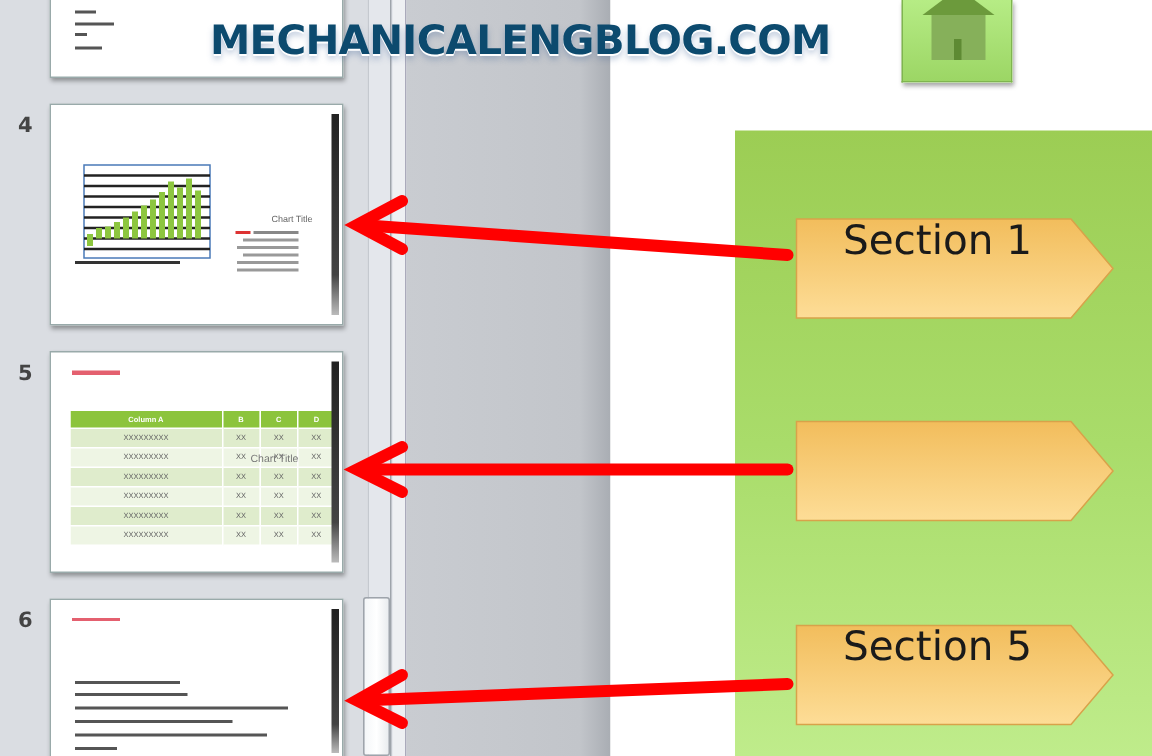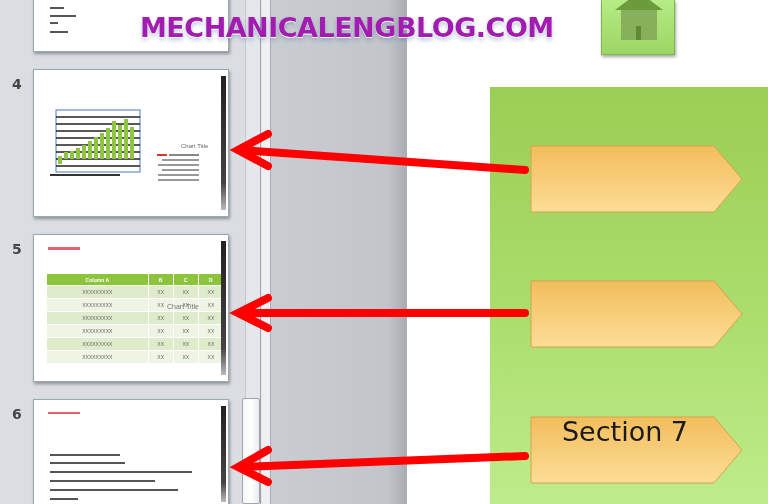--- a/index.html
+++ b/index.html
@@ -32,7 +32,7 @@
 
   .arrows { position: absolute; left: 0; top: 0; }
 
-  .watermark { position: absolute; left: 140px; top: 12px; font: bold 27px "DejaVu Sans", sans-serif; color: #a21caf; letter-spacing: -0.5px; text-shadow: 0 1px 0 #fff, 0 3px 4px rgba(58,95,150,0.35); }
+  .watermark { position: absolute; left: 140px; top: 12px; font: bold 27px "DejaVu Sans", sans-serif; color: #0c4a6e; letter-spacing: -0.5px; text-shadow: 0 1px 0 #fff, 0 3px 4px rgba(58,95,150,0.35); }
 
   
   .mini-text { position: absolute; height: 2px; background: #555; }

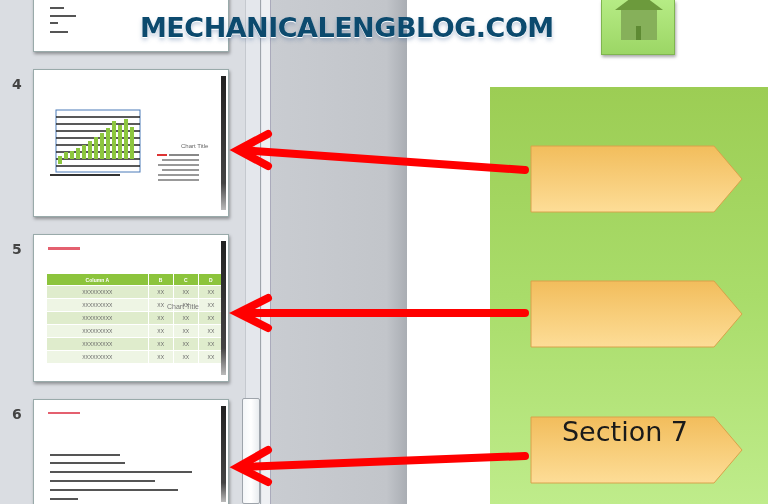--- a/index.html
+++ b/index.html
@@ -191,6 +191,7 @@
       </defs>
     <polygon points="1,1 184,1 212,34 184,67 1,67" fill="url(#g1)" stroke="#d8a24a"></polygon>
     </svg>
+  <span>Section 1</span>
 </div>
 <div class="section-btn" style="top:280px;">
   <svg width="214" height="68">

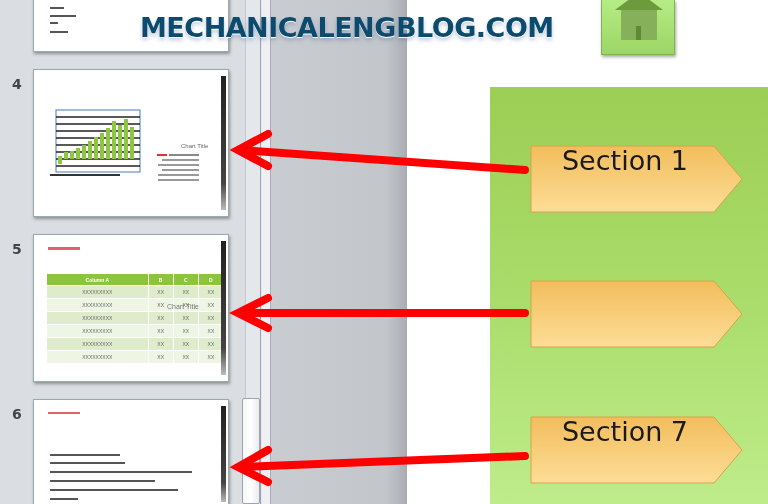--- a/index.html
+++ b/index.html
@@ -202,7 +202,7 @@
   <svg width="214" height="68">
       <polygon points="1,1 184,1 212,34 184,67 1,67" fill="url(#g1)" stroke="#d8a24a"></polygon>
     </svg>
-  <span>Section 7</span>
+  <span>Section 5</span>
 </div>
 
 <svg class="arrows" width="768" height="504">

